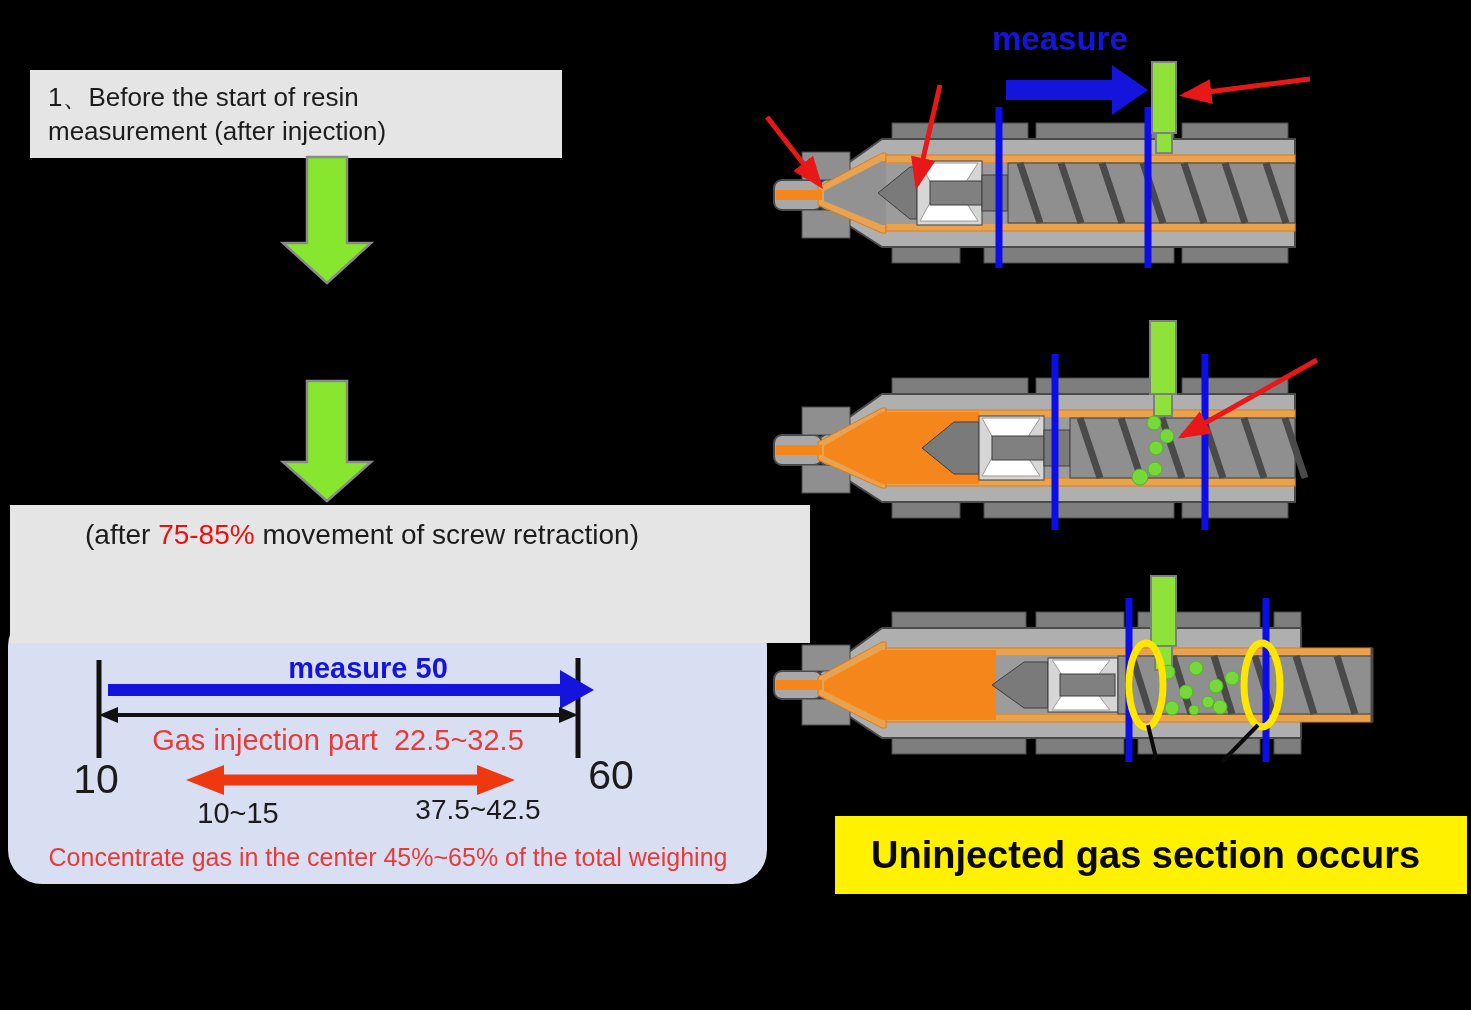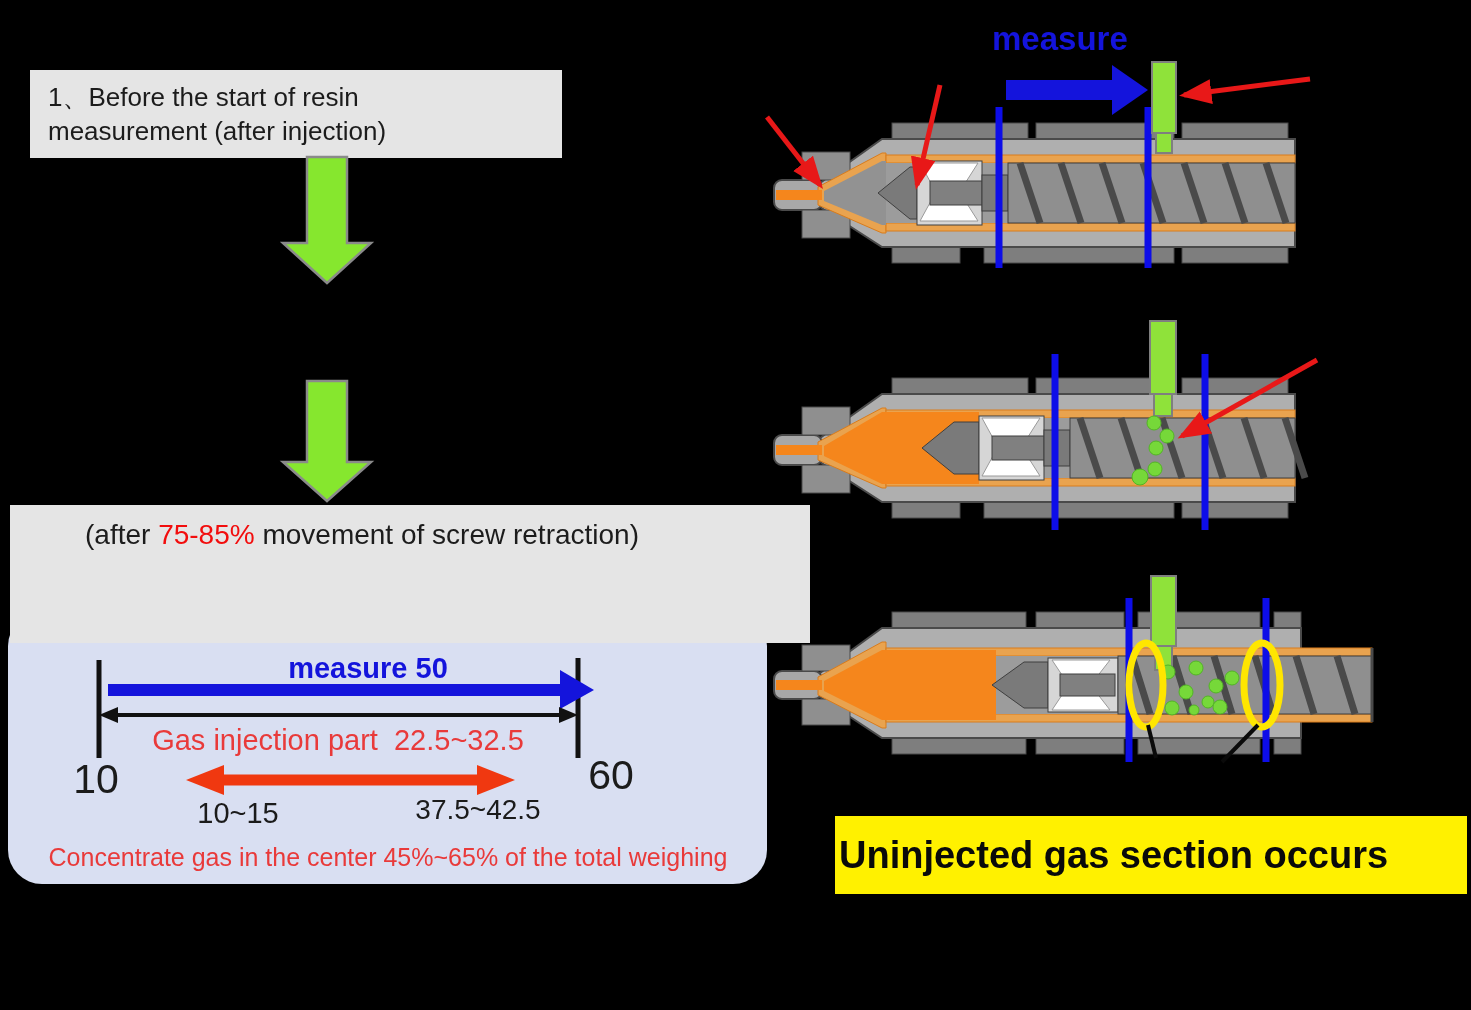--- a/index.html
+++ b/index.html
@@ -29,7 +29,7 @@
   
   .measure-top{position:absolute;left:992px;top:20px;width:170px;font-size:33px;font-weight:bold;color:#1414DC;}
   .ybox{position:absolute;left:835px;top:816px;width:632px;height:78px;background:#FFF100;color:#0a0a0a;
-        font-size:38px;font-weight:bold;line-height:78px;padding-left:4px;box-sizing:border-box;}
+        font-size:38px;font-weight:bold;line-height:78px;padding-left:36px;box-sizing:border-box;}
   svg{position:absolute;}
 </style>
 </head>

